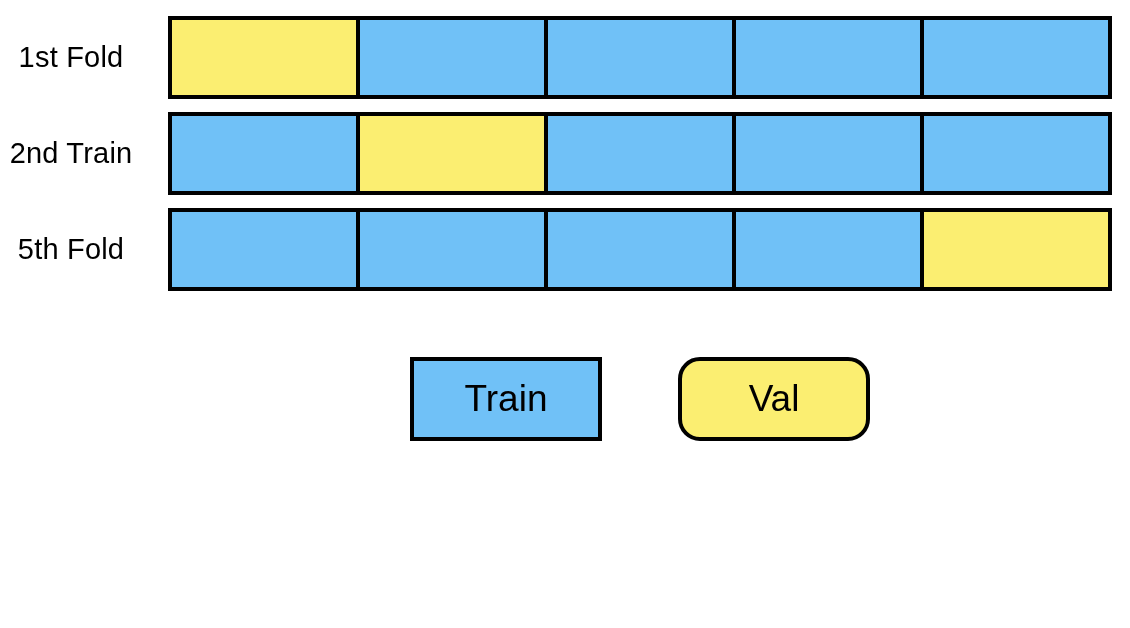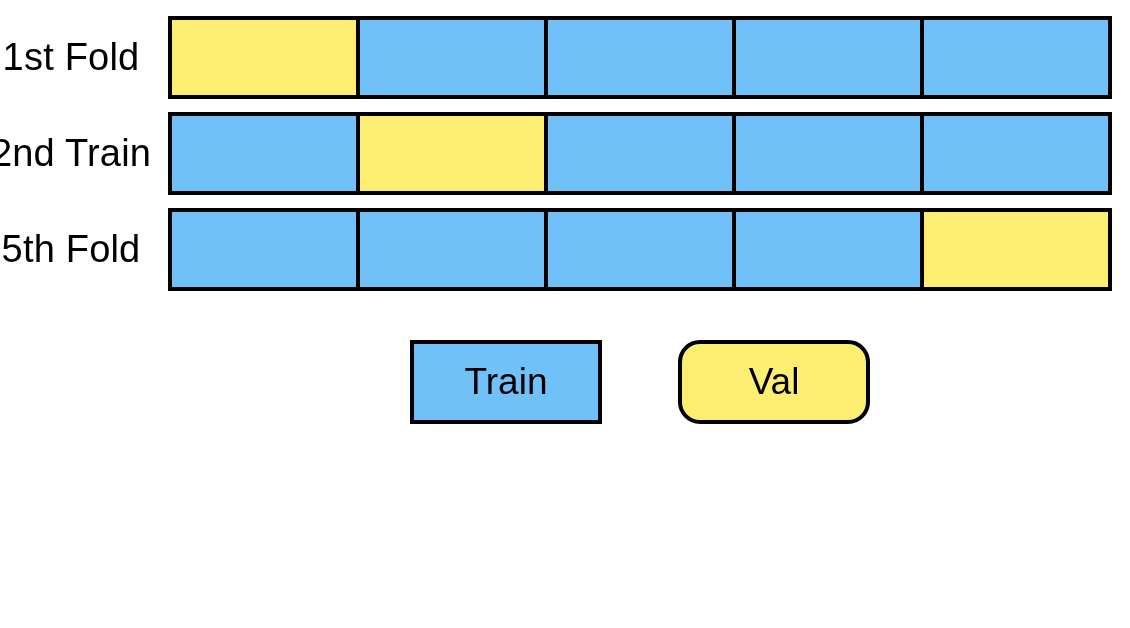--- a/index.html
+++ b/index.html
@@ -37,7 +37,7 @@
     align-items: center;
     justify-content: center;
     padding-right: 26px;
-    font-size: 38px;
+    font-size: 29px;
     letter-spacing: 0.2px;
     white-space: nowrap;
   }

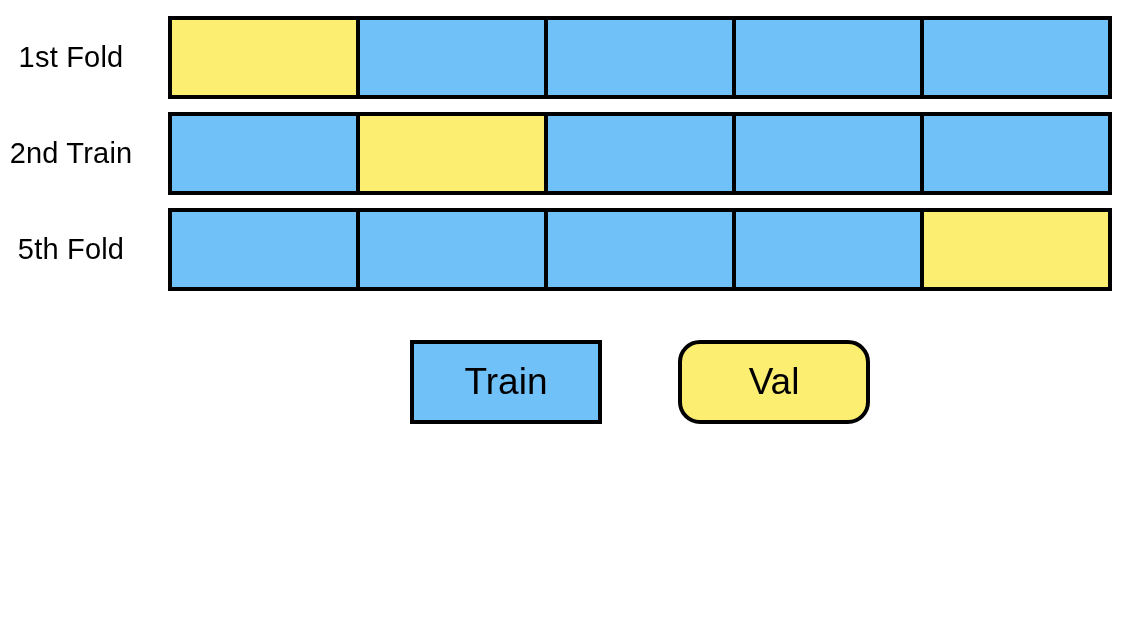--- a/index.html
+++ b/index.html
@@ -70,6 +70,7 @@
     align-items: center;
     justify-content: center;
     font-size: 37px;
+    margin-top: 17px;
   }
   .legend-box[data-role="train"] { background: var(--train); }
   .legend-box[data-role="val"]   { background: var(--val); border-radius: 22px; }

